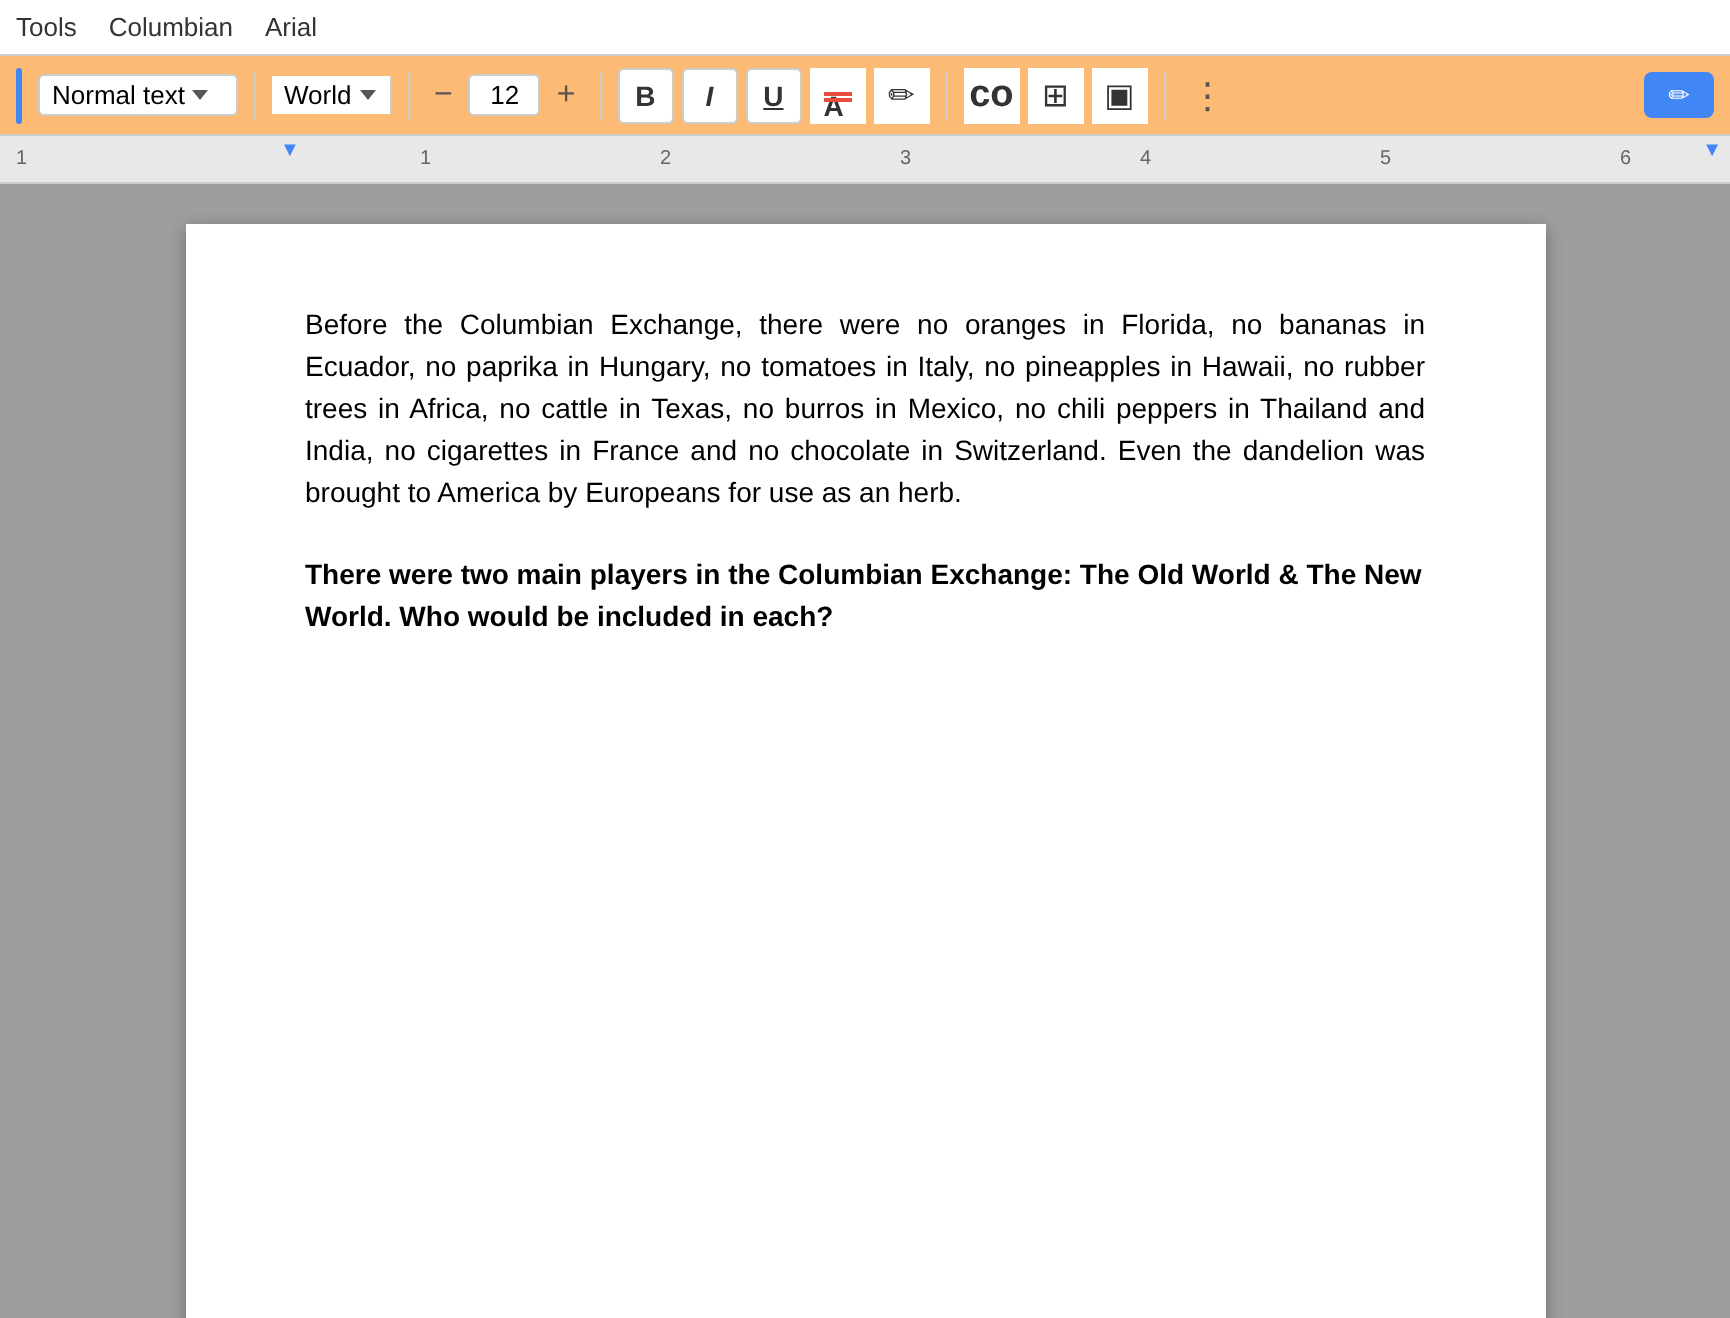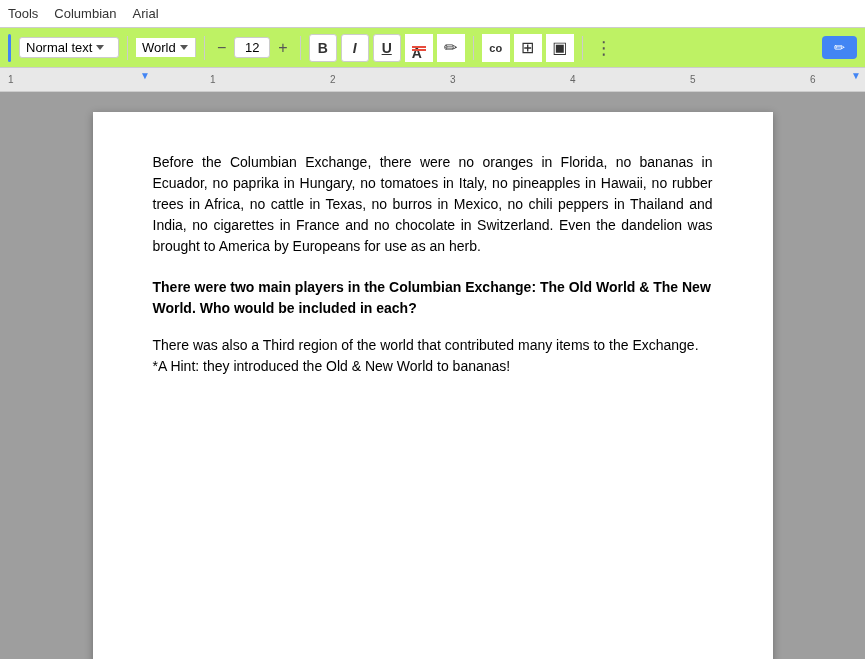--- a/index.html
+++ b/index.html
@@ -32,7 +32,7 @@
     .toolbar {
       display: flex;
       align-items: center;
-      background: #bef264;
+      background: #fdba74;
       padding: 4px 8px;
       border-bottom: 1px solid #ccc;
       gap: 4px;

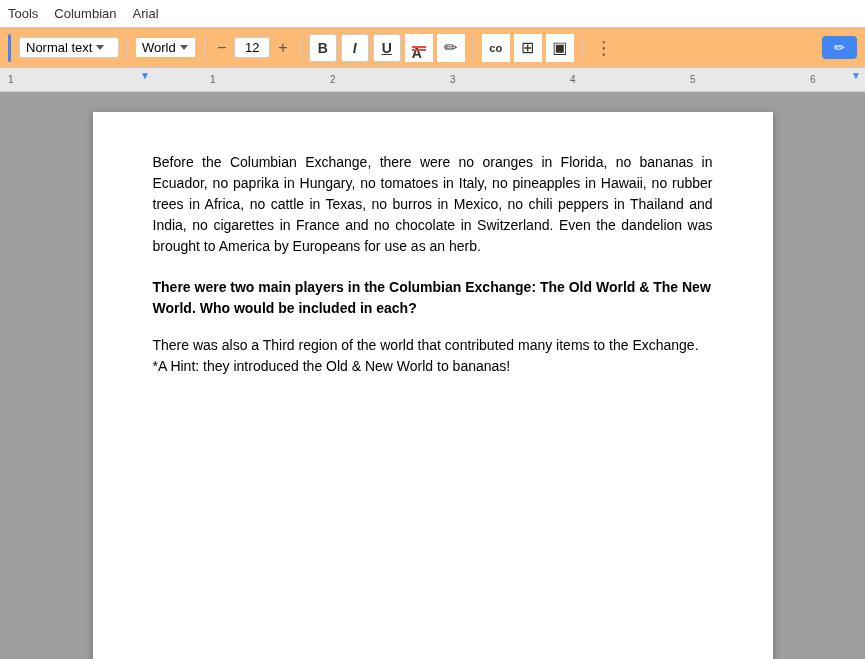--- a/index.html
+++ b/index.html
@@ -305,7 +305,7 @@
   <div class="toolbar-separator"></div>
 
   <div class="toolbar-btn-plain">
-    <span style="font-size:11px; font-weight:bold;">co</span>
+    <span style="font-size:19px; font-weight:bold;">co</span>
   </div>
 
   <div class="toolbar-btn-plain">

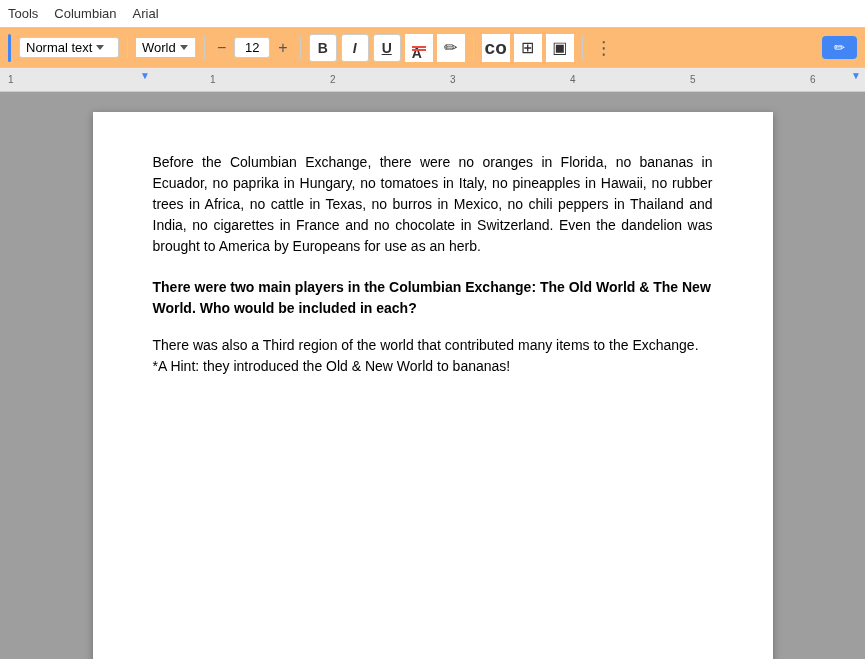--- a/index.html
+++ b/index.html
@@ -351,9 +351,6 @@
 
 
 
-    <p class="para-bold" style="margin-top:16px; font-weight:normal;">
-      <span>There was also a Third region of the world that contributed many items to the Exchange.  *A Hint: they introduced the Old &amp; New World to bananas!</span>
-    </p>
 
 
   </div>

